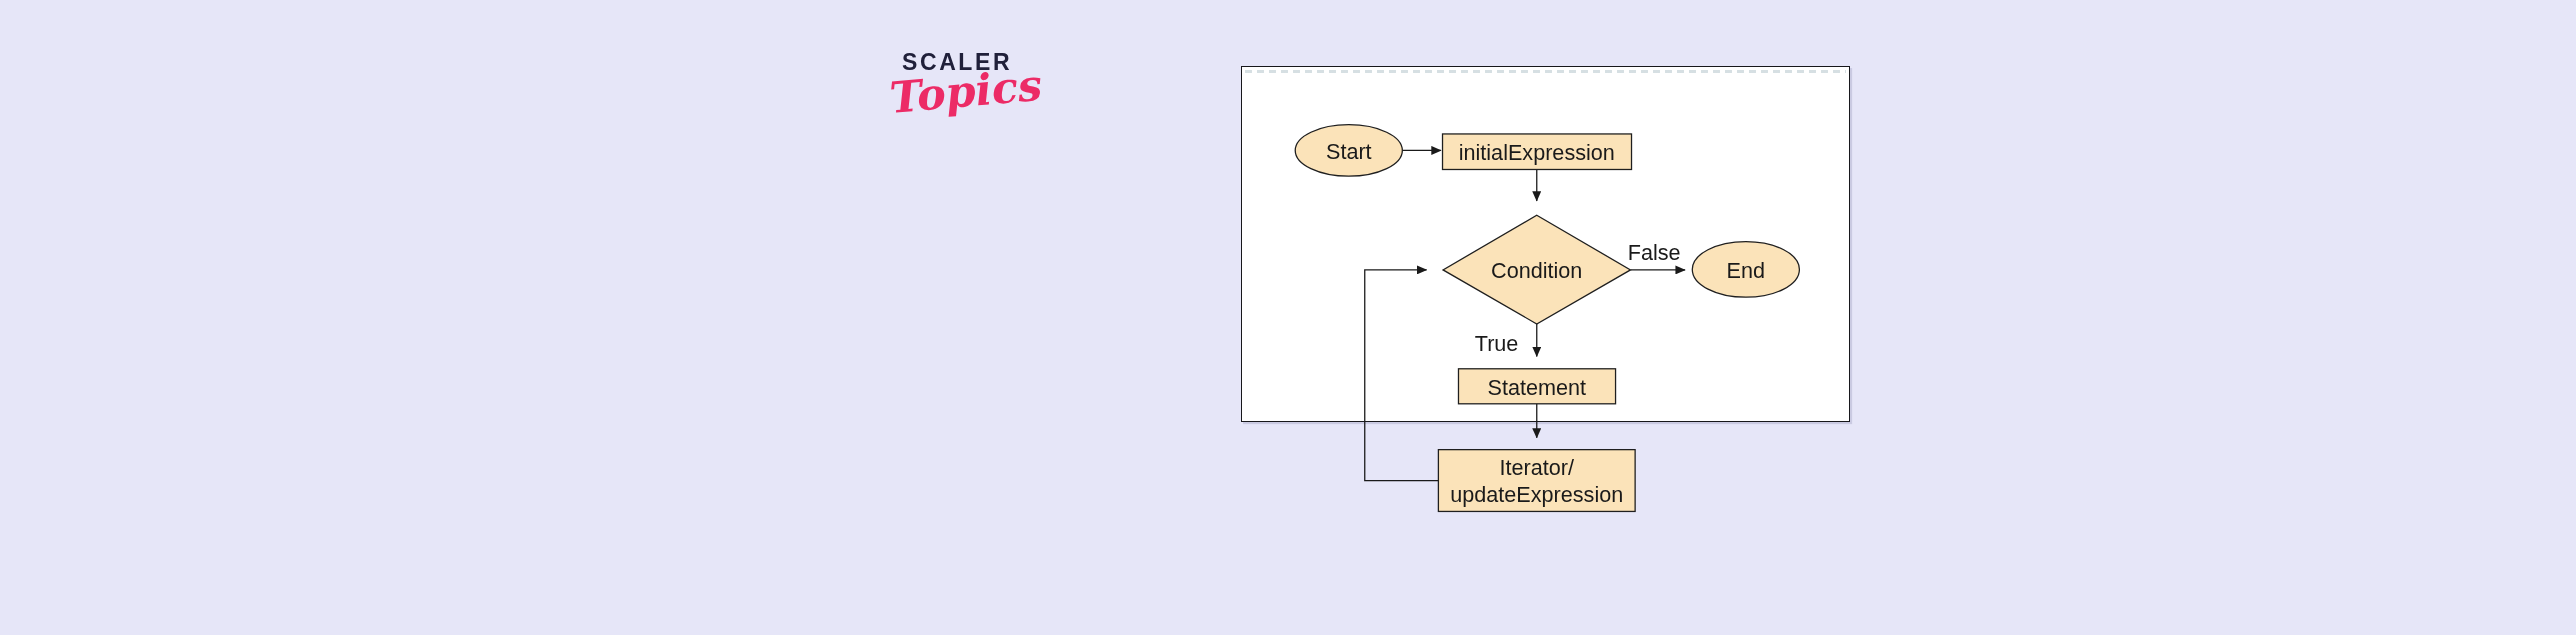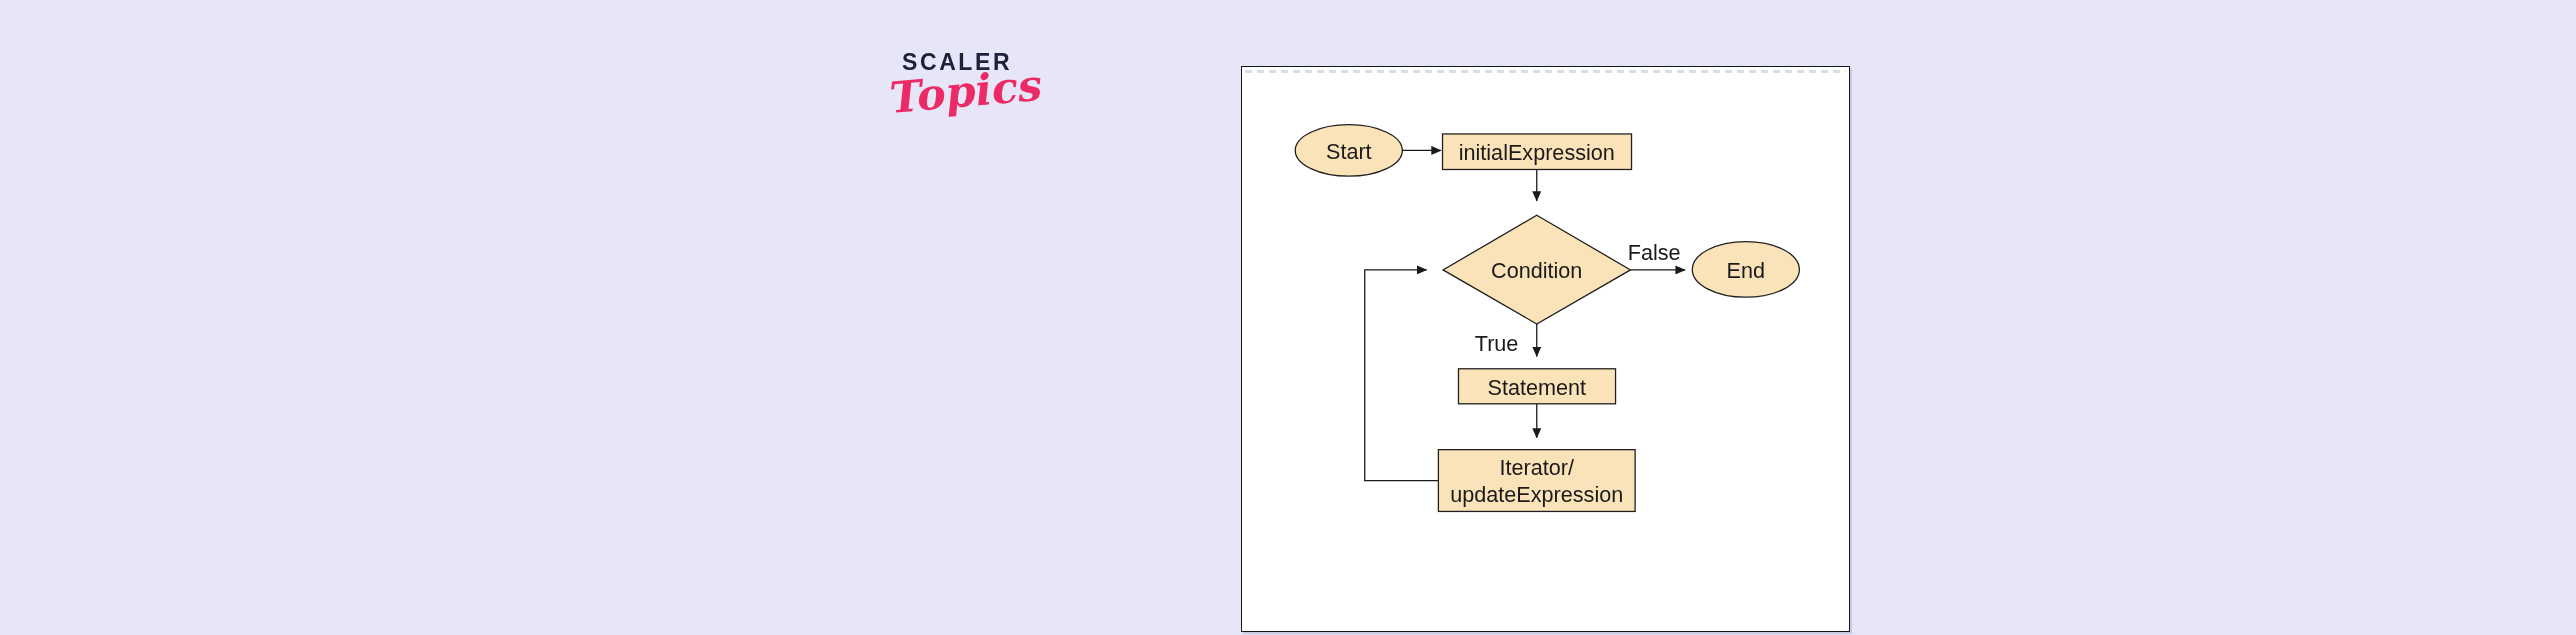--- a/index.html
+++ b/index.html
@@ -23,7 +23,7 @@
 
   
   .panel{
-    position:absolute;left:1241px;top:66px;width:609px;height:566px;
+    position:absolute;left:1241px;top:66px;width:609px;height:356px;
     box-sizing:border-box;background:#ffffff;border:1.5px solid #17171b;
     box-shadow:2.1px 2.1px 0 rgba(150,150,185,0.35);
   }

